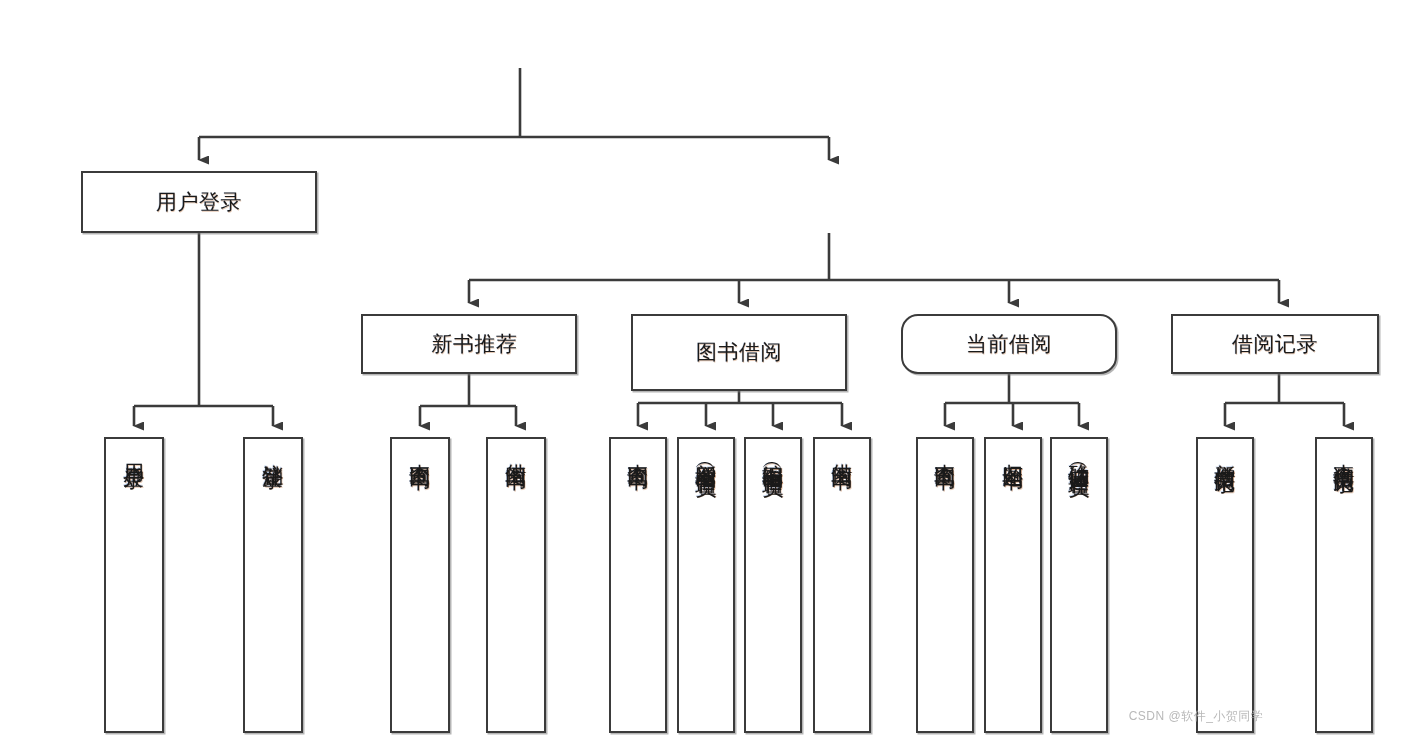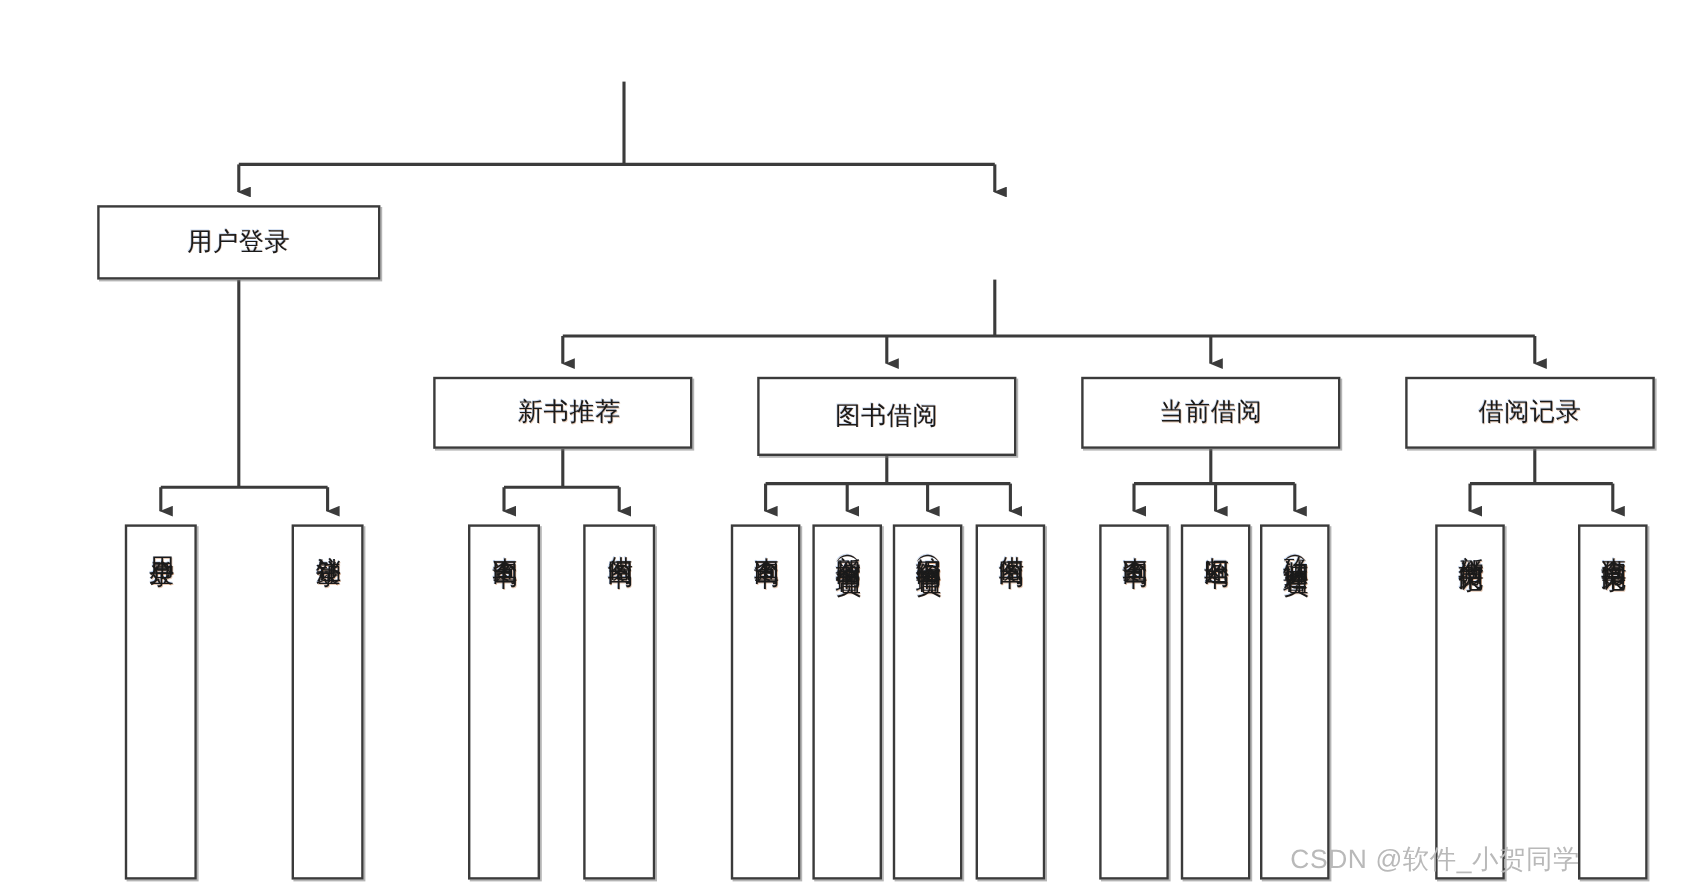--- a/index.html
+++ b/index.html
@@ -128,7 +128,7 @@
   <div class="node" style="left: 361px; top: 314px; width: 216px; height: 60px; border-color: rgb(59, 59, 59); background: rgb(255, 255, 255); padding-left: 11px;">
     <span class="label" style="color: rgb(26, 26, 26);">新书推荐</span>
   </div>
-  <div class="node" style="left: 631px; top: 314px; width: 216px; height: 66px; border-color: rgb(59, 59, 59); background: rgb(255, 255, 255);">
+  <div class="node" style="left: 631px; top: 314px; width: 216px; height: 77px; border-color: rgb(59, 59, 59); background: rgb(255, 255, 255);">
     <span class="label" style="color: rgb(26, 26, 26);">图书借阅</span>
   </div>
   <div class="node" style="left: 901px; top: 314px; width: 216px; height: 60px; border-color: rgb(59, 59, 59); background: rgb(255, 255, 255);">

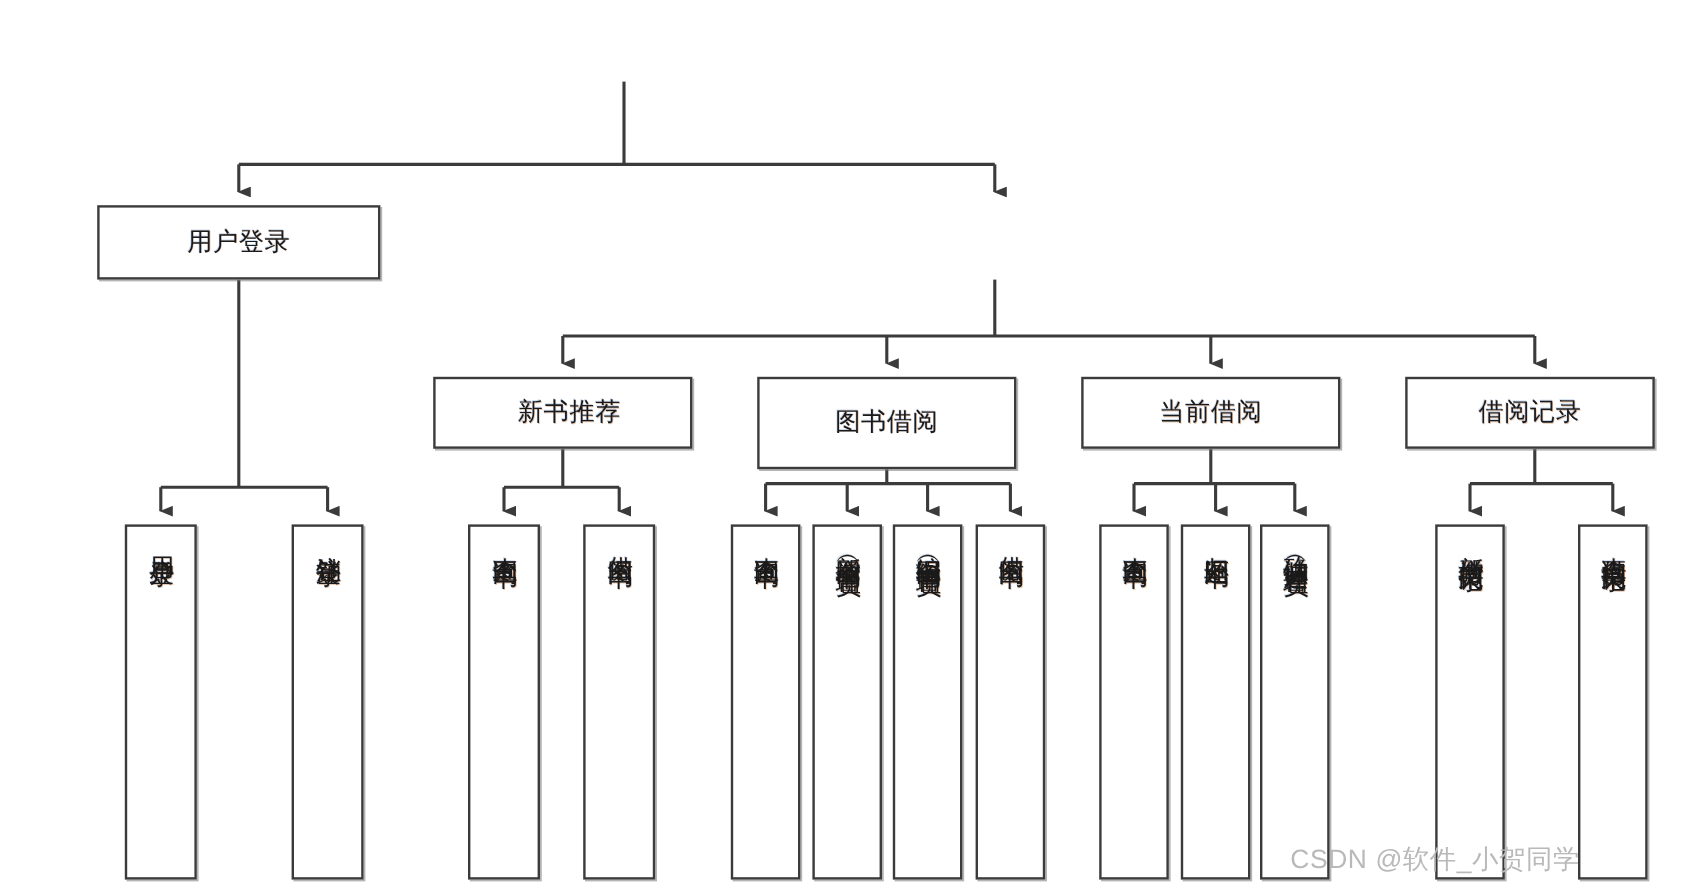--- a/index.html
+++ b/index.html
@@ -131,7 +131,7 @@
   <div class="node" style="left: 631px; top: 314px; width: 216px; height: 77px; border-color: rgb(59, 59, 59); background: rgb(255, 255, 255);">
     <span class="label" style="color: rgb(26, 26, 26);">图书借阅</span>
   </div>
-  <div class="node" style="left: 901px; top: 314px; width: 216px; height: 60px; border-color: rgb(59, 59, 59); background: rgb(255, 255, 255);">
+  <div class="node" style="left: 901px; top: 314px; width: 216px; height: 60px; border-color: rgb(59, 59, 59); background: rgb(255, 255, 255); border-radius: 17px;">
     <span class="label" style="color: rgb(26, 26, 26);">当前借阅</span>
   </div>
   <div class="node" style="left: 1171px; top: 314px; width: 208px; height: 60px; border-color: rgb(59, 59, 59); background: rgb(255, 255, 255);">

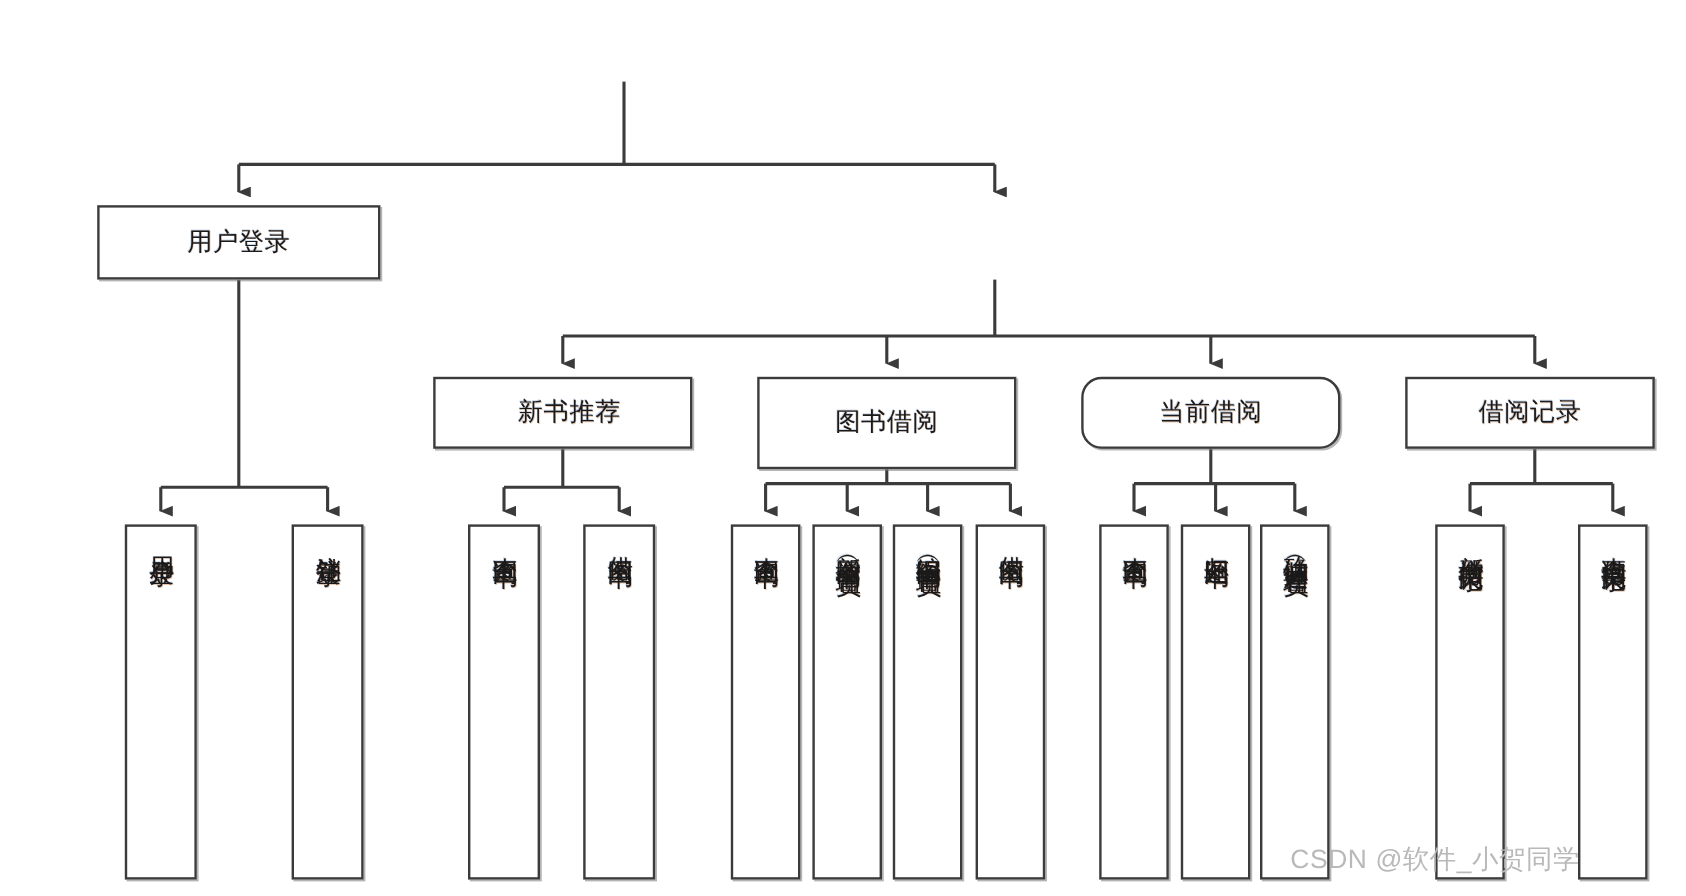--- a/index.html
+++ b/index.html
@@ -59,7 +59,7 @@
   .watermark {
     position: absolute;
     color: #b9b9b9;
-    font-size: 22px;
+    font-size: 12px;
     letter-spacing: 0.5px;
     white-space: nowrap;
     user-select: none;

